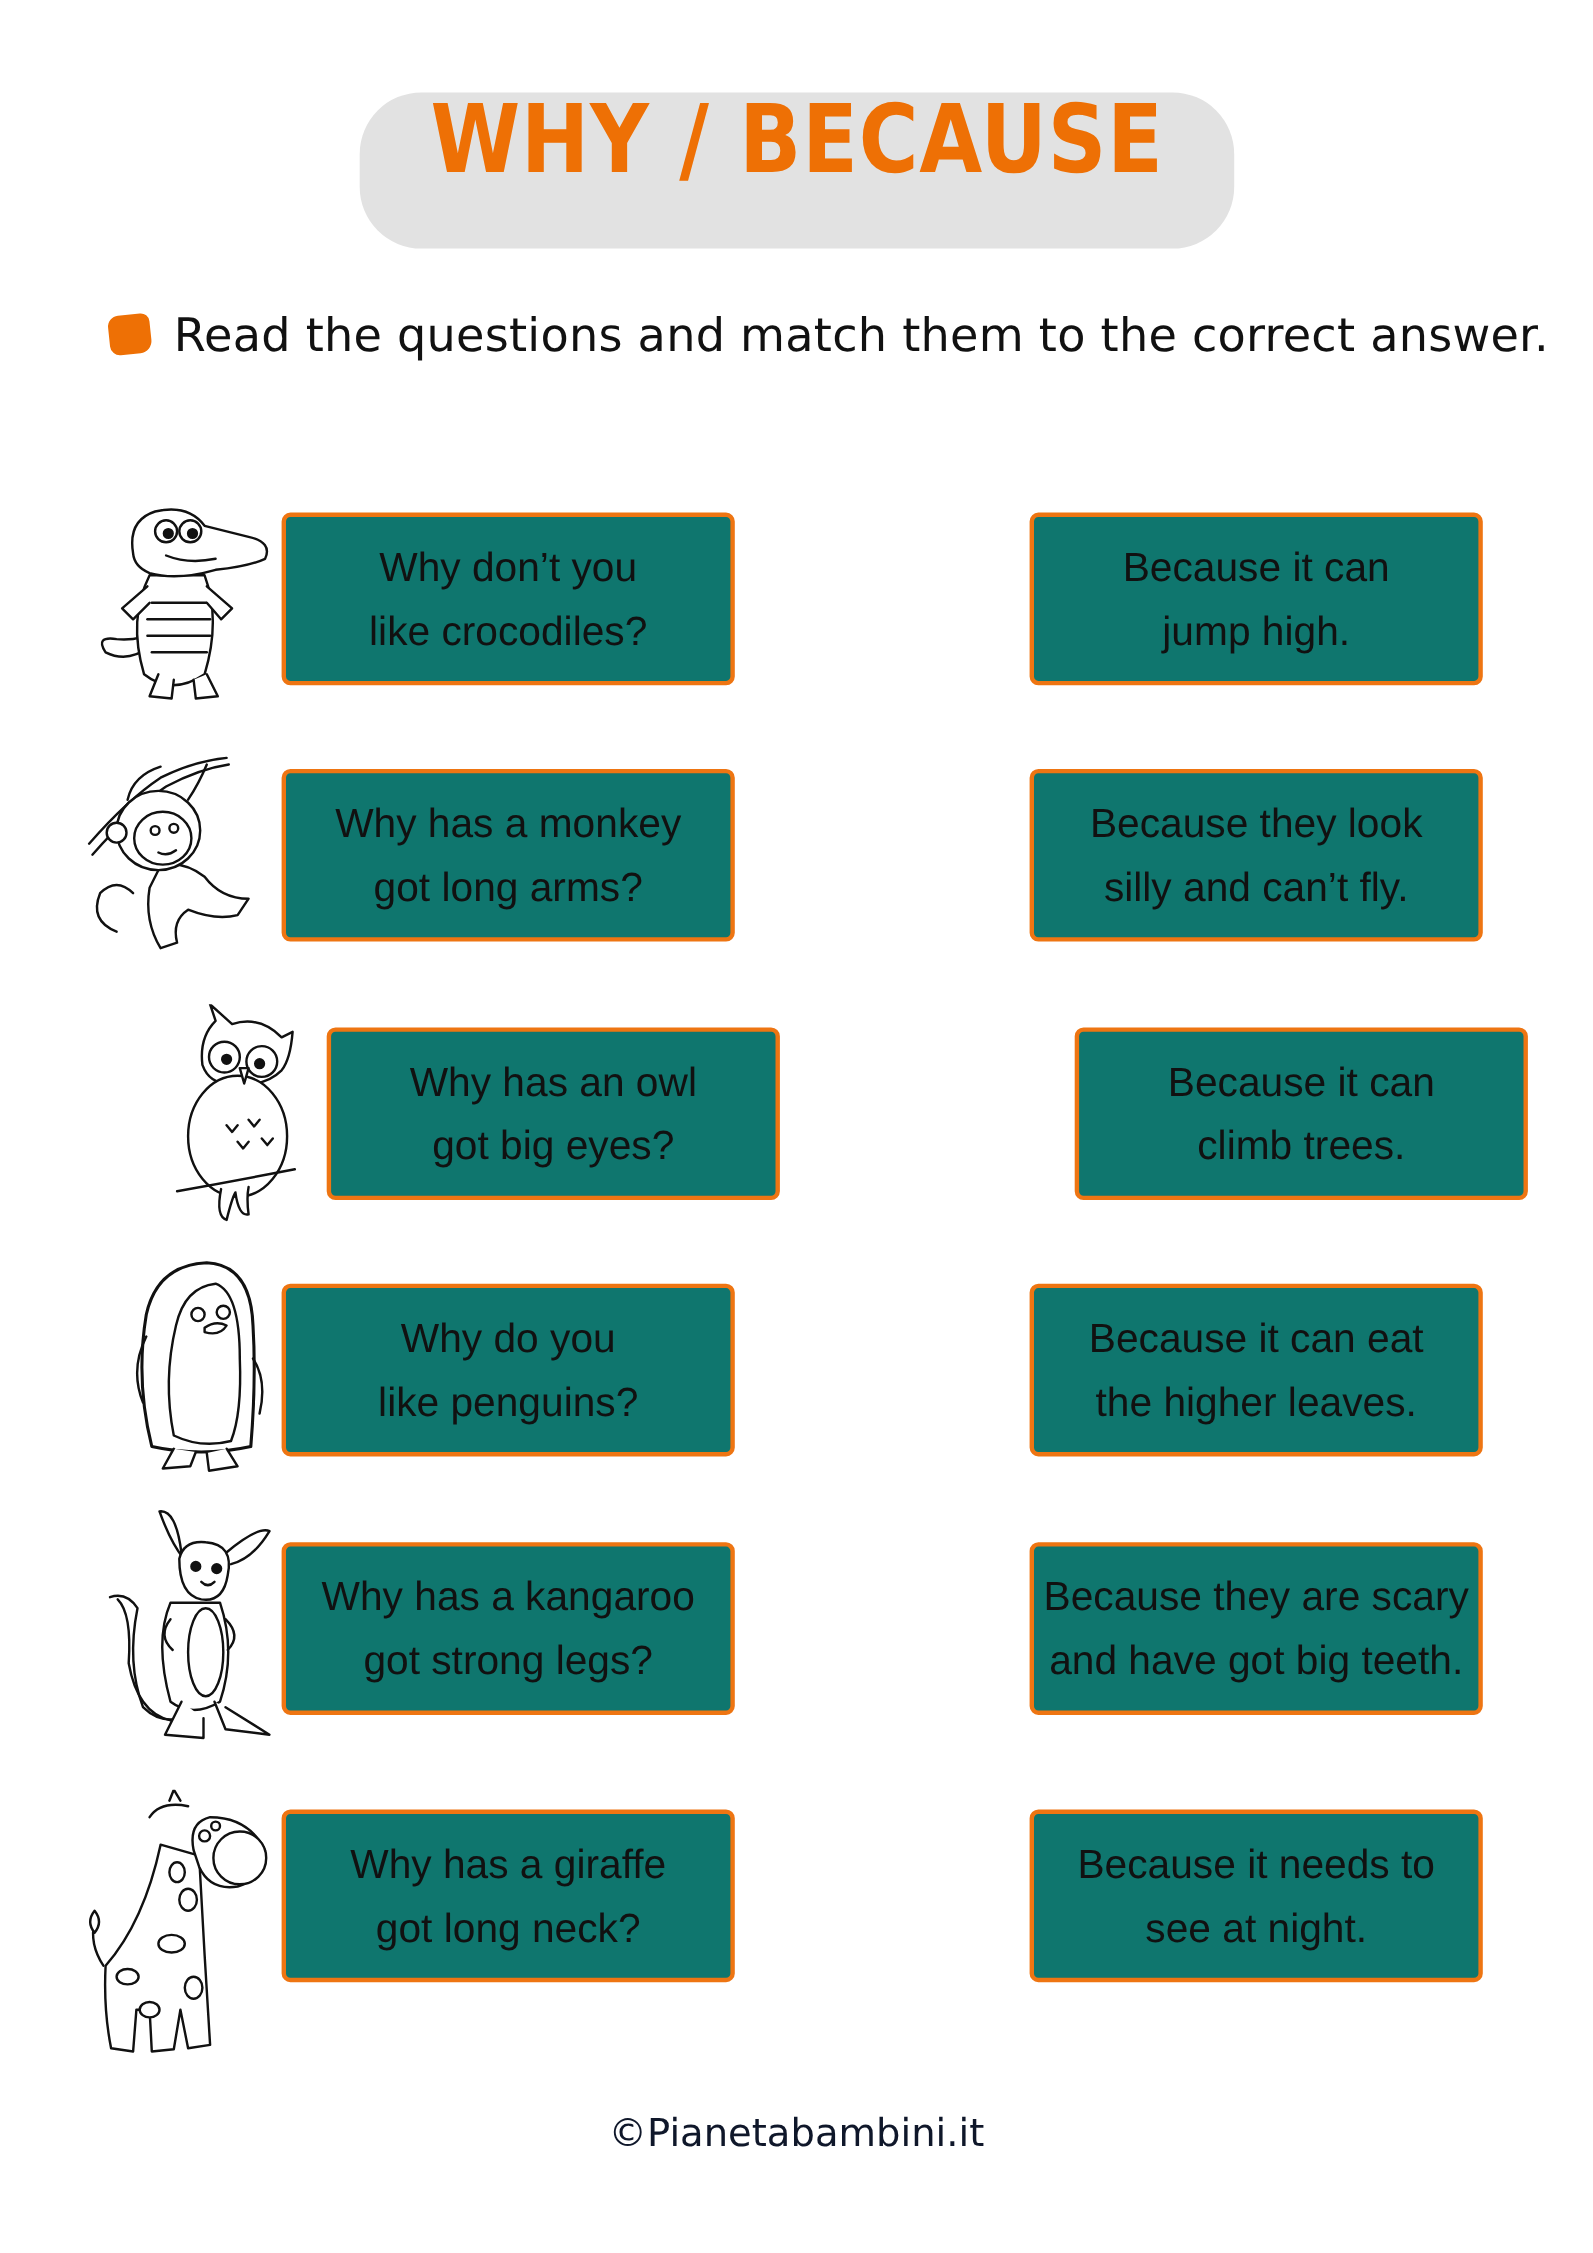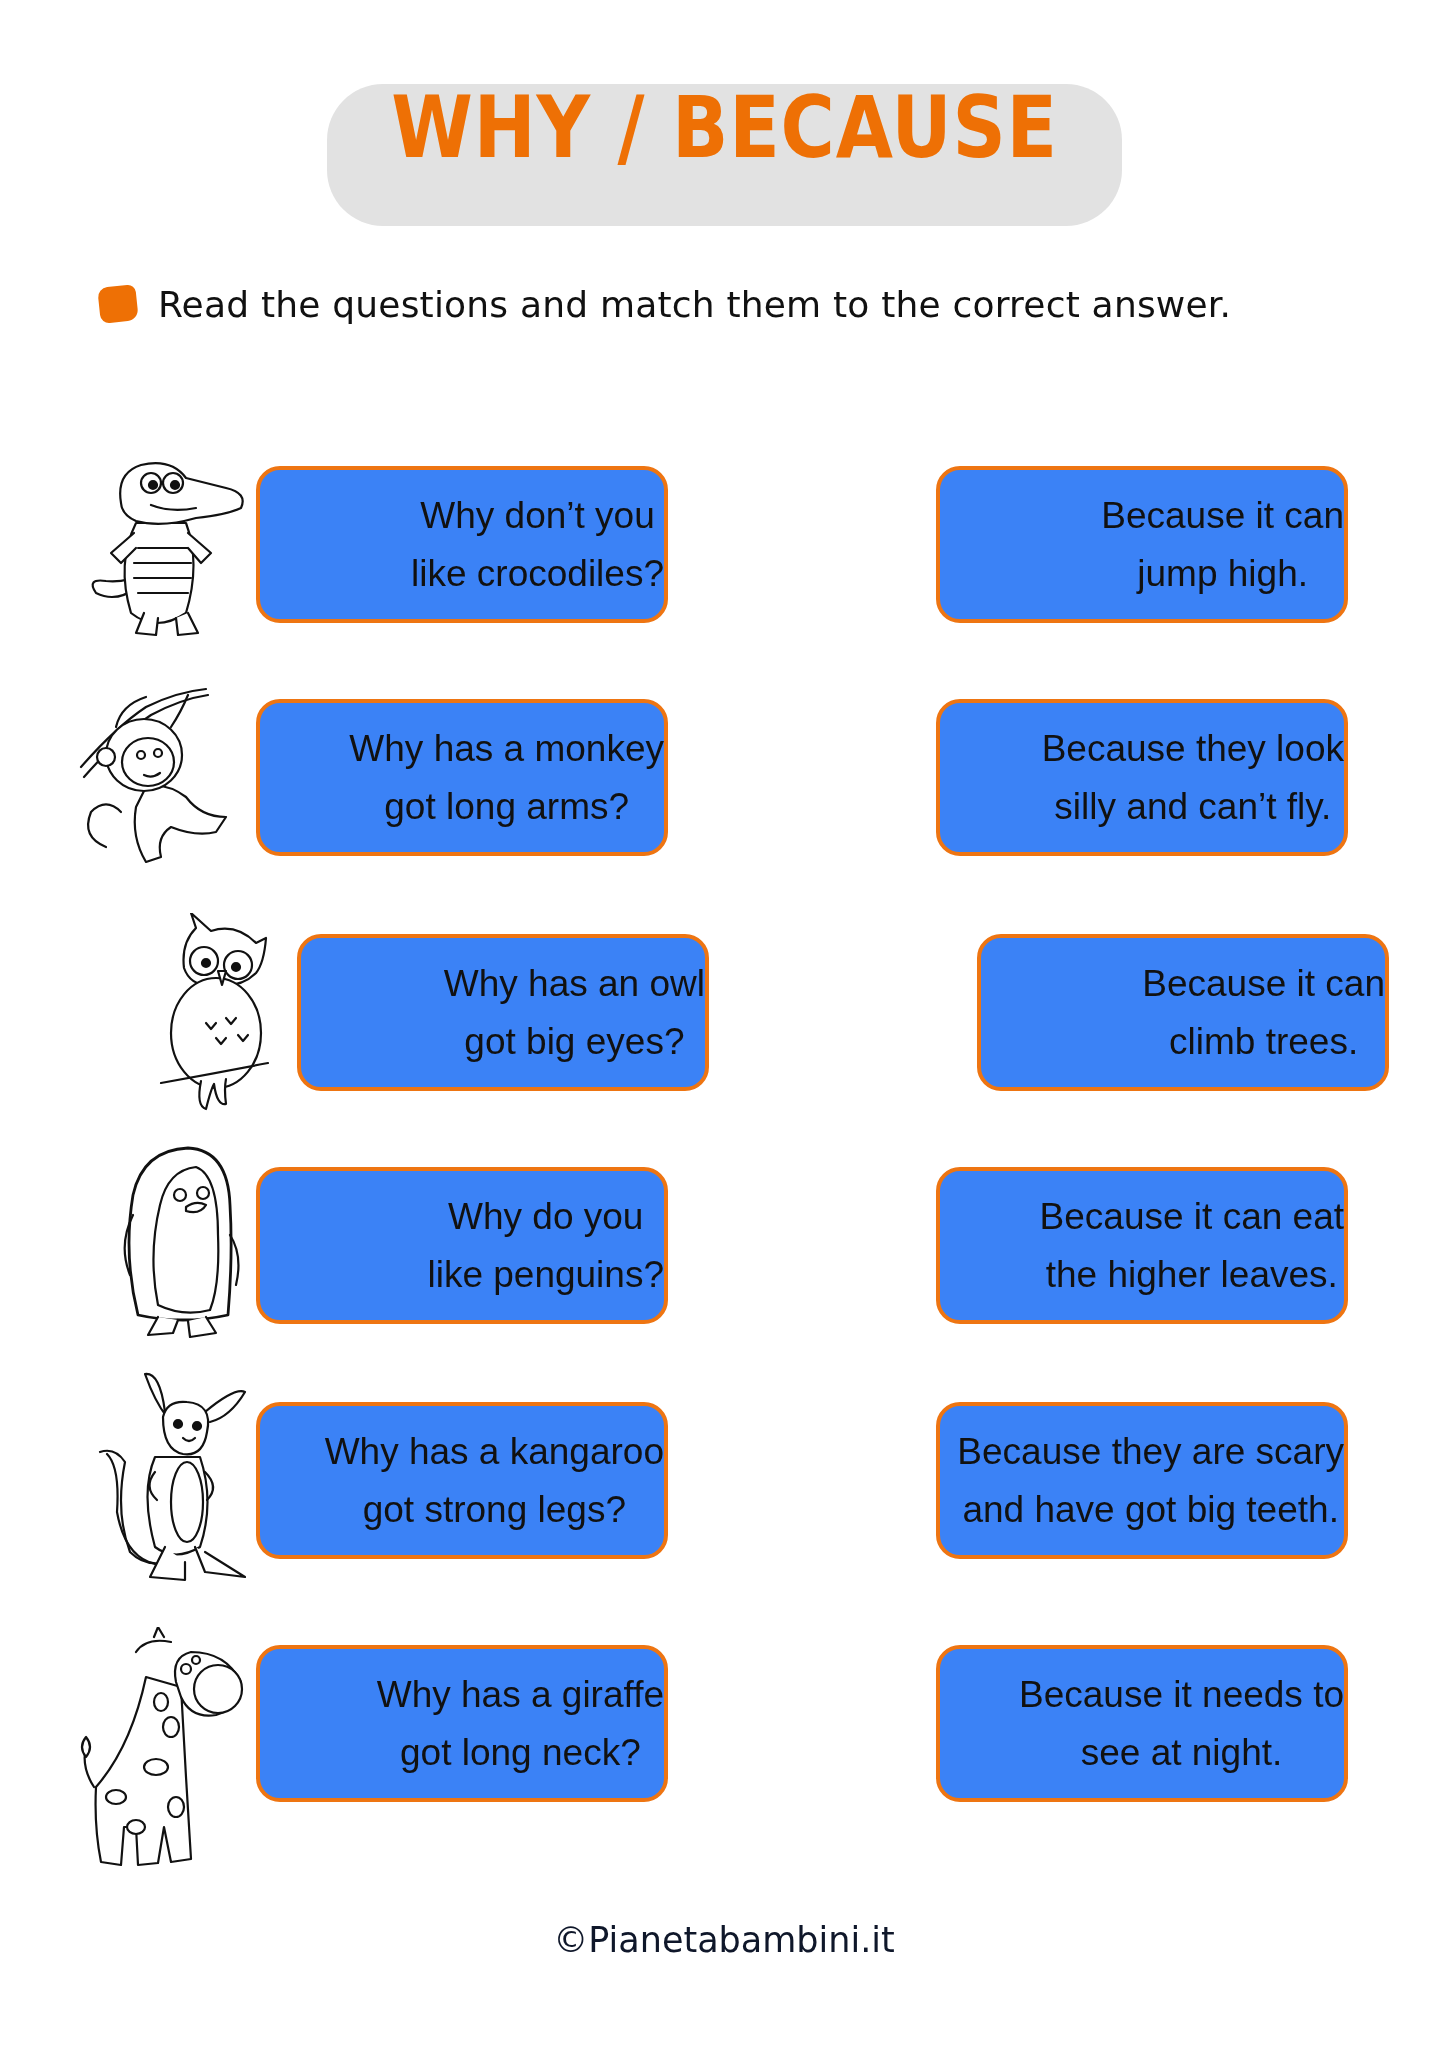--- a/index.html
+++ b/index.html
@@ -15,7 +15,7 @@
                    display: flex; align-items: center; }
     .bullet { width: 38px; height: 36px; background: #ee7005; border-radius: 10px 8px 11px 9px;
               transform: rotate(-6deg); margin-right: 21px; }
-    .instruction-text { font-family: "DejaVu Sans", sans-serif; font-size: 36px; font-weight: 500;
+    .instruction-text { font-family: "DejaVu Sans", sans-serif; font-size: 42px; font-weight: 500;
                         color: #111; white-space: nowrap; letter-spacing: 0.2px; }
     .row { position: absolute; left: 0; width: 1448px; height: 157px; }
     .animal { position: absolute; }

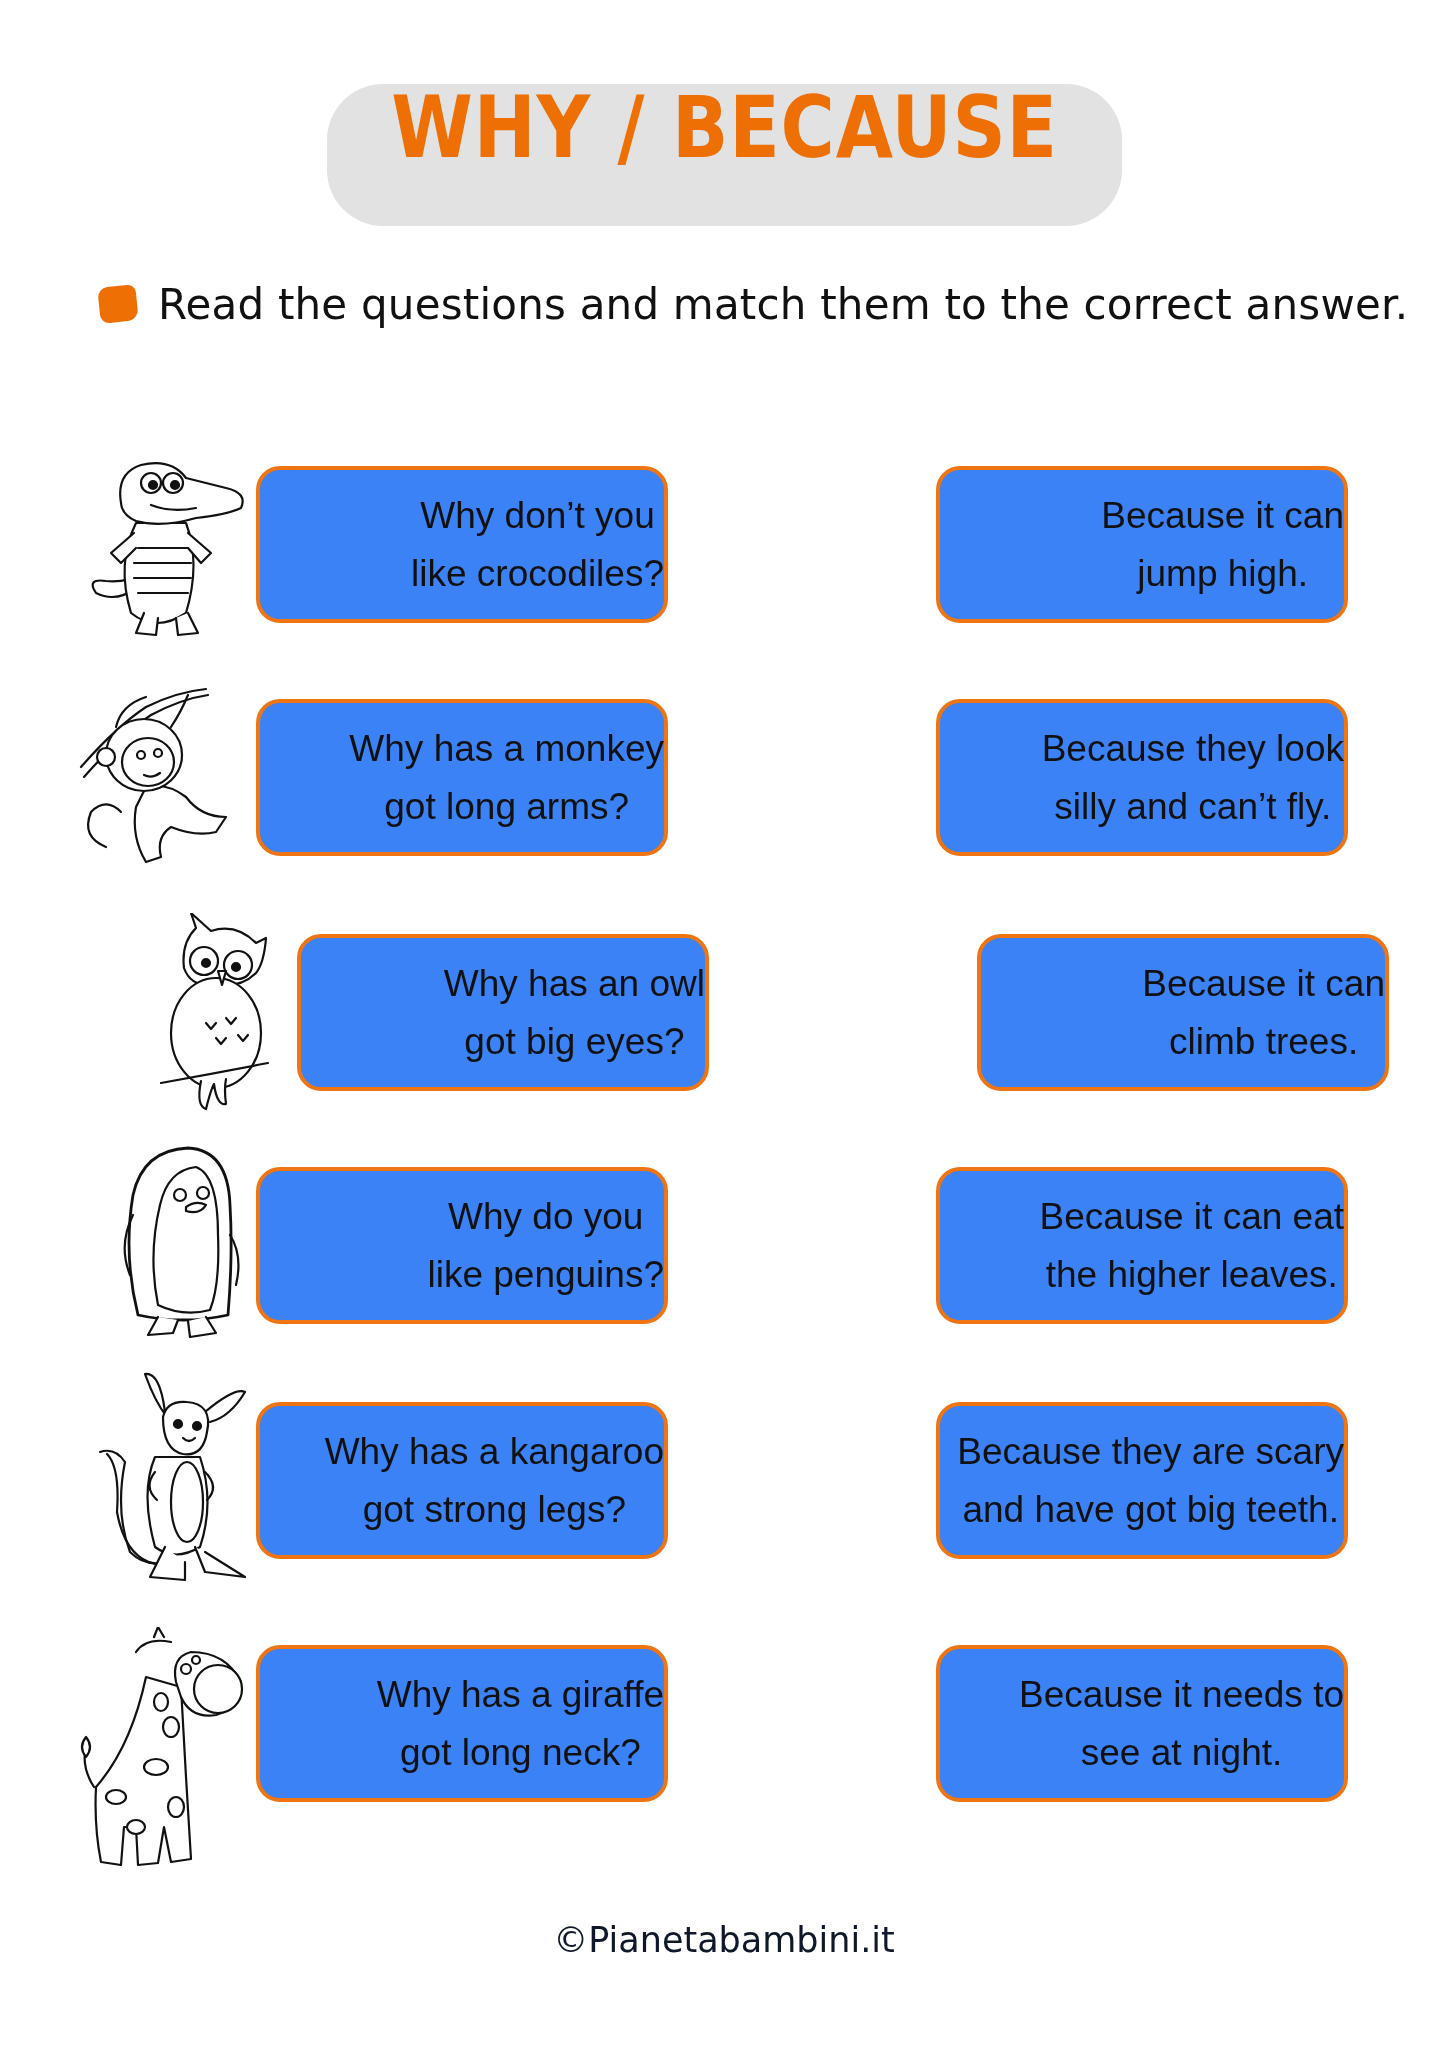--- a/index.html
+++ b/index.html
@@ -20,8 +20,8 @@
     .row { position: absolute; left: 0; width: 1448px; height: 157px; }
     .animal { position: absolute; }
     .box { position: absolute; top: 0; width: 404px; height: 149px; border: 4px solid #ee7512;
-           border-radius: 24px; background: #3b82f6; display: flex; align-items: center;
-           justify-content: flex-end; text-align: center; }
+           border-radius: 8px; background: #0f766e; display: flex; align-items: center;
+           justify-content: center; text-align: center; }
     .box.q { left: 256px; }
     .box.a { left: 936px; }
     .box-text { font-size: 37px; line-height: 58px; color: #111; white-space: pre-line; }

